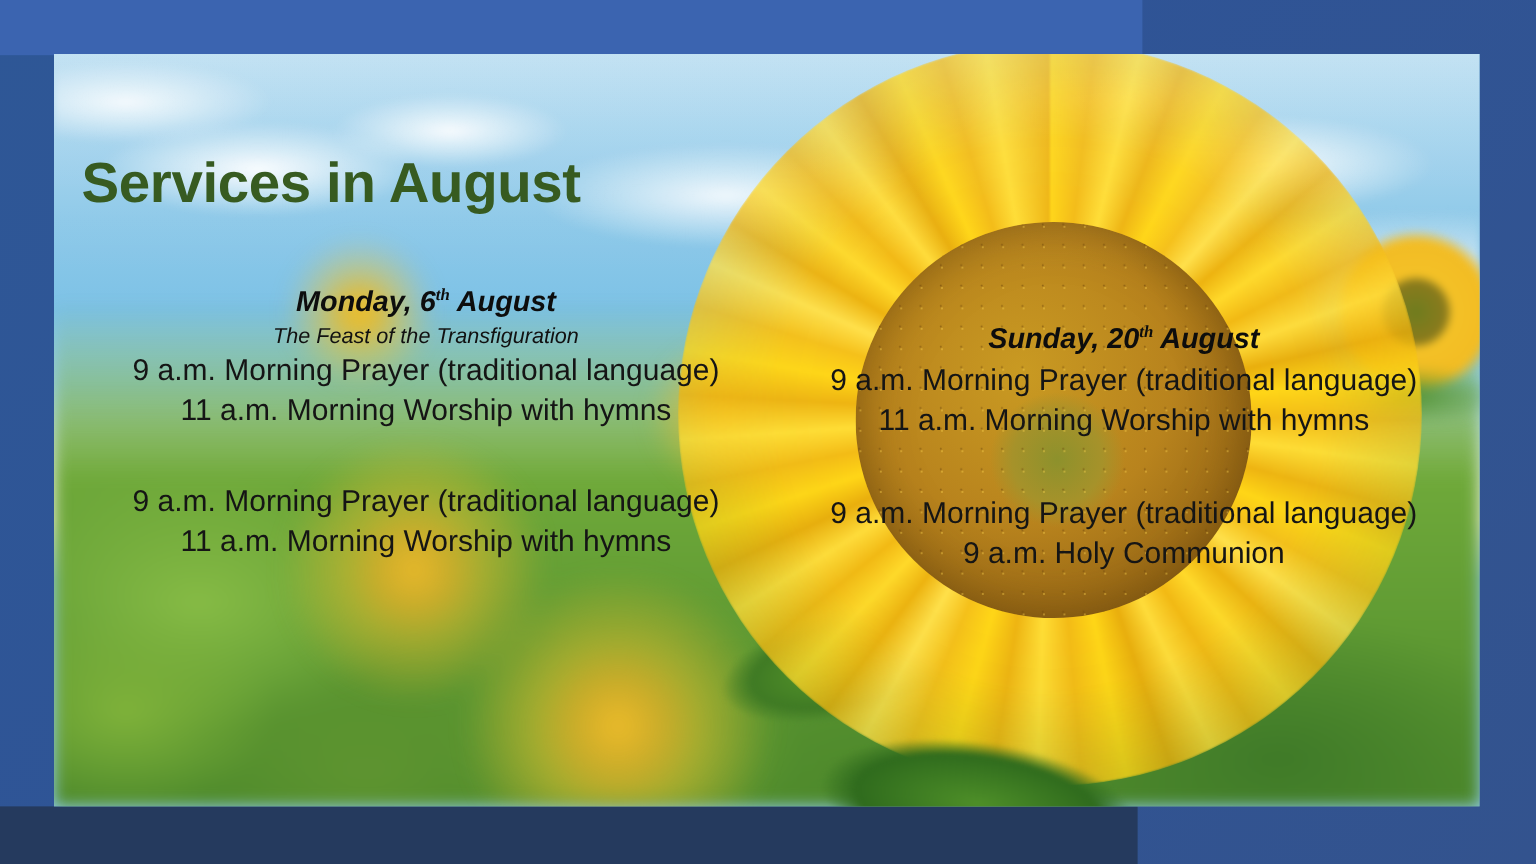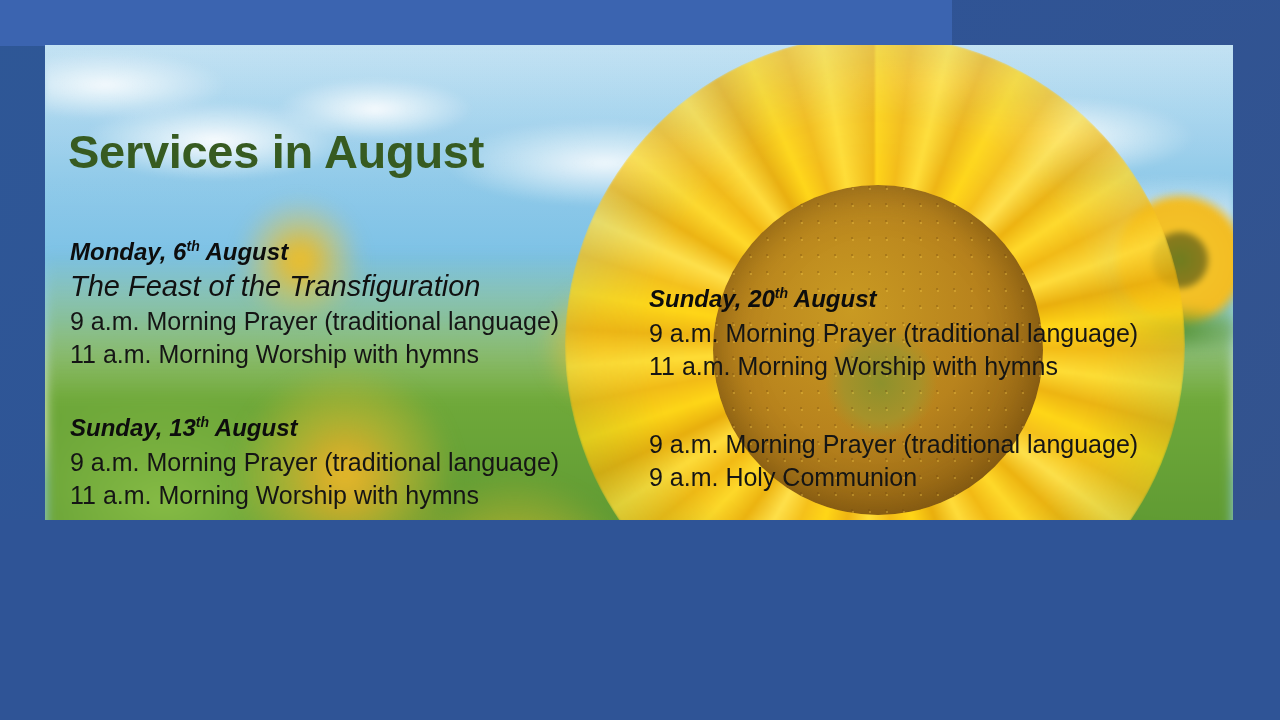--- a/index.html
+++ b/index.html
@@ -8,7 +8,7 @@
     font-family:"Liberation Sans", sans-serif;
     background:#2F5496;
   }
-  #slide{position:relative;width:1280px;height:520px;overflow:hidden;}
+  #slide{position:relative;width:1280px;height:720px;overflow:hidden;text-align:center;}
 
   
   .base-bg{

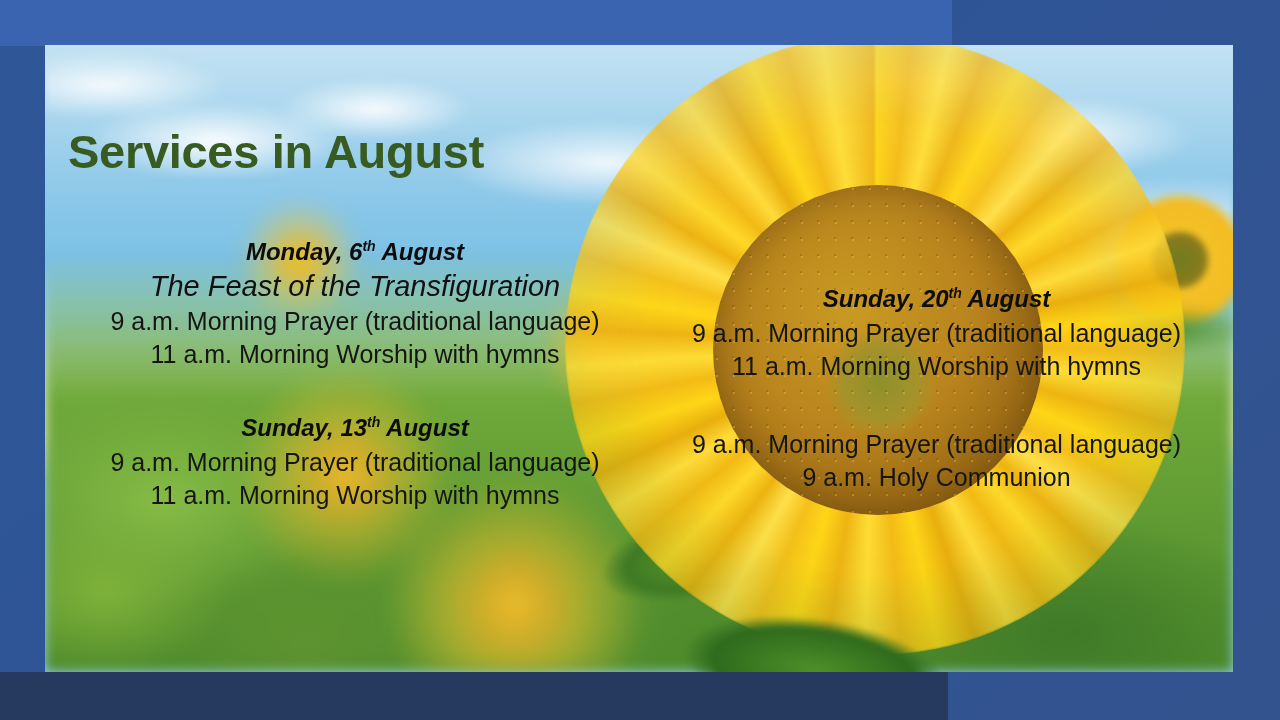--- a/index.html
+++ b/index.html
@@ -157,7 +157,7 @@
     font-size:24px;font-weight:bold;font-style:italic;
     color:#0d0d0d;margin:0 0 4px 0;white-space:nowrap;
   }
-  .date sup{font-size:14px;vertical-align:super;font-weight:bold;font-style:italic;}
+  .date sup{font-size:14px;vertical-align:super;font-weight:bold;font-style:italic;font-family:Liberation Serif, serif;}
   .subtitle{
     font-size:29px;font-style:italic;color:#111;margin:0 0 2px 0;white-space:nowrap;
   }

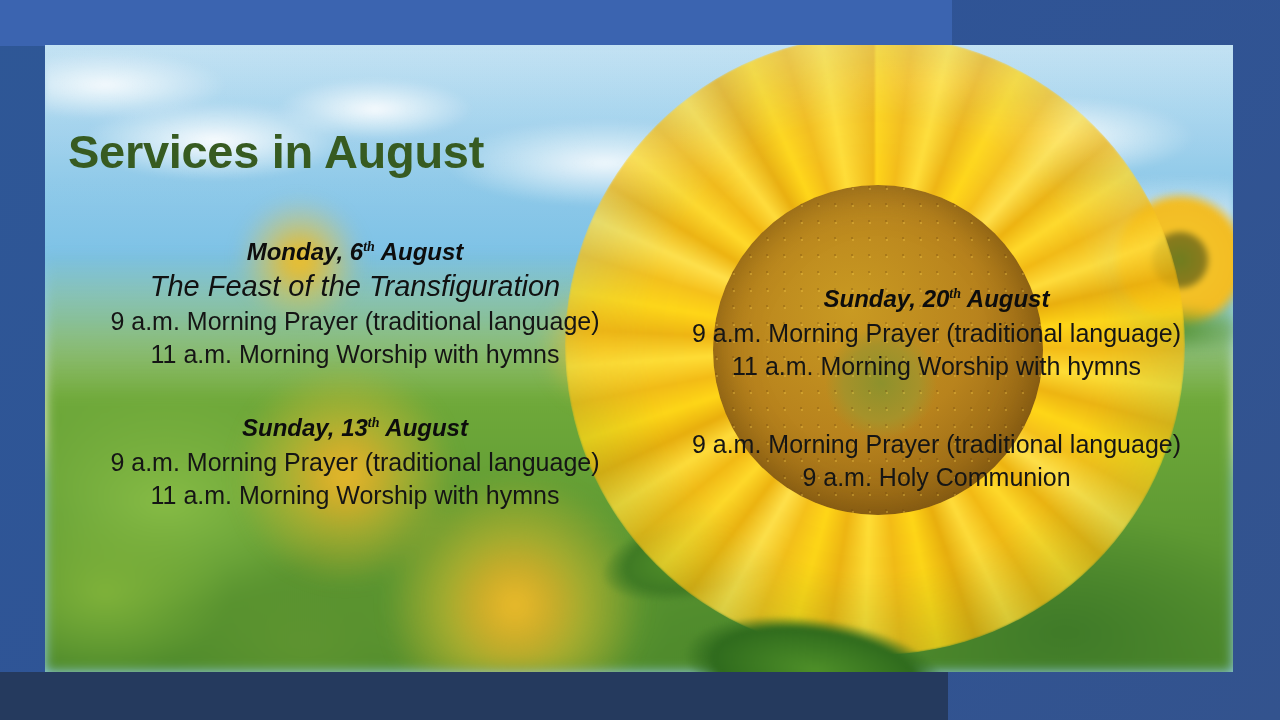--- a/index.html
+++ b/index.html
@@ -159,7 +159,7 @@
   }
   .date sup{font-size:14px;vertical-align:super;font-weight:bold;font-style:italic;font-family:Liberation Serif, serif;}
   .subtitle{
-    font-size:29px;font-style:italic;color:#111;margin:0 0 2px 0;white-space:nowrap;
+    font-size:18px;font-style:italic;color:#111;margin:0 0 2px 0;white-space:nowrap;
   }
   .svc{font-size:25px;color:#151515;margin:0;line-height:1.30;white-space:nowrap;}
   .gap-13{margin-top:44px;}

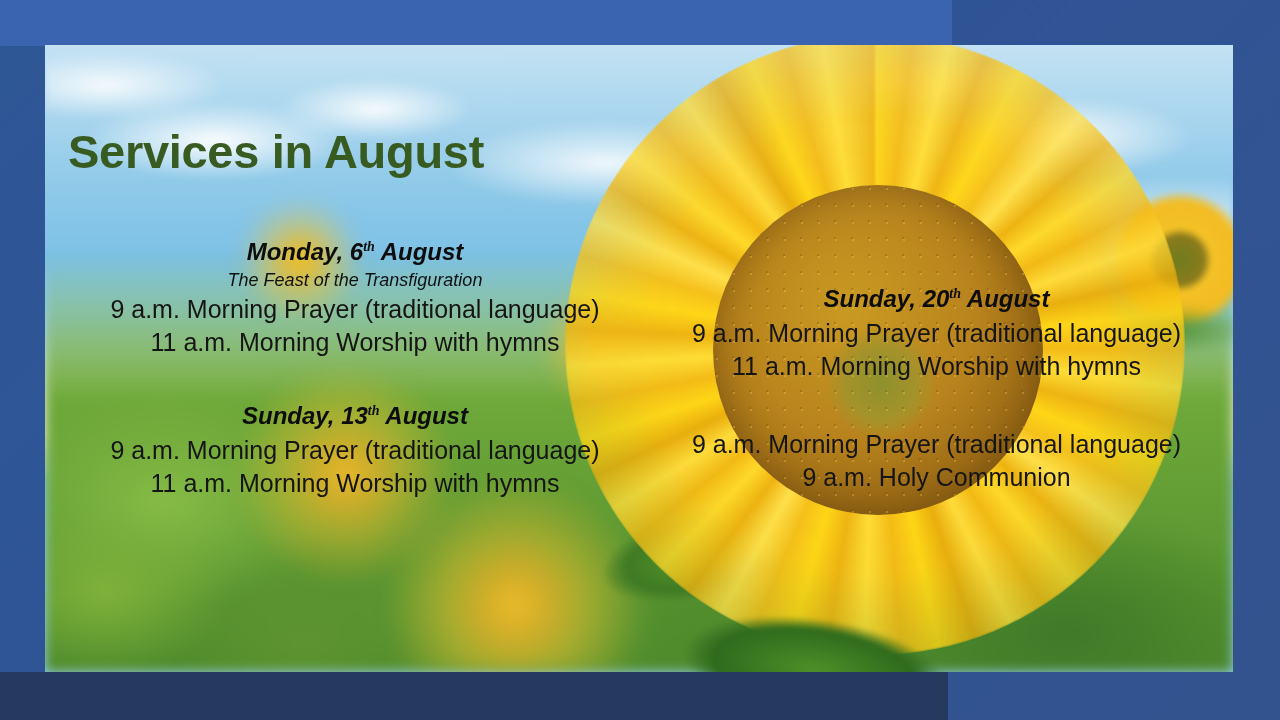--- a/index.html
+++ b/index.html
@@ -150,7 +150,7 @@
   }
   .col{position:absolute;color:#111;}
   .col-left{left:70px;top:238px;width:570px;}
-  .col-right{left:649px;top:285px;width:575px;}
+  .col-right{left:649px;top:269px;width:575px;}
   .block{margin-bottom:28px;}
   .block:last-child{margin-bottom:0;}
   .date{

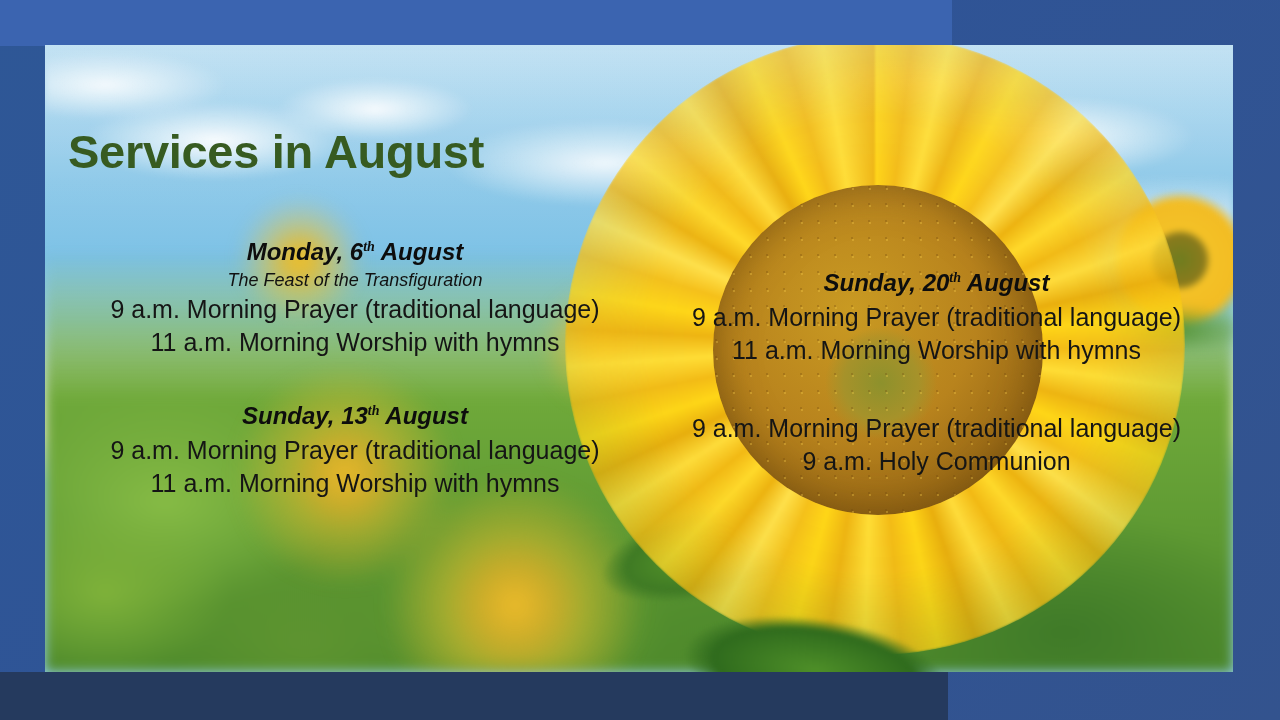--- a/index.html
+++ b/index.html
@@ -203,7 +203,6 @@
     </div>
 
     <div class="block gap-13">
-      <p class="date"><span>Sunday,  13</span><sup>th</sup><span> August</span></p>
       <p class="svc">9 a.m. Morning Prayer (traditional language)</p>
       <p class="svc">11 a.m. Morning Worship with hymns</p>
     </div>

